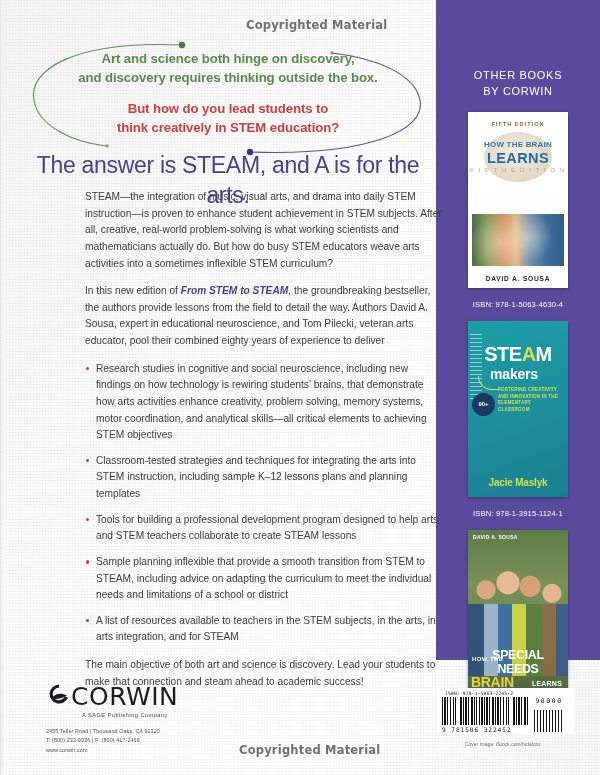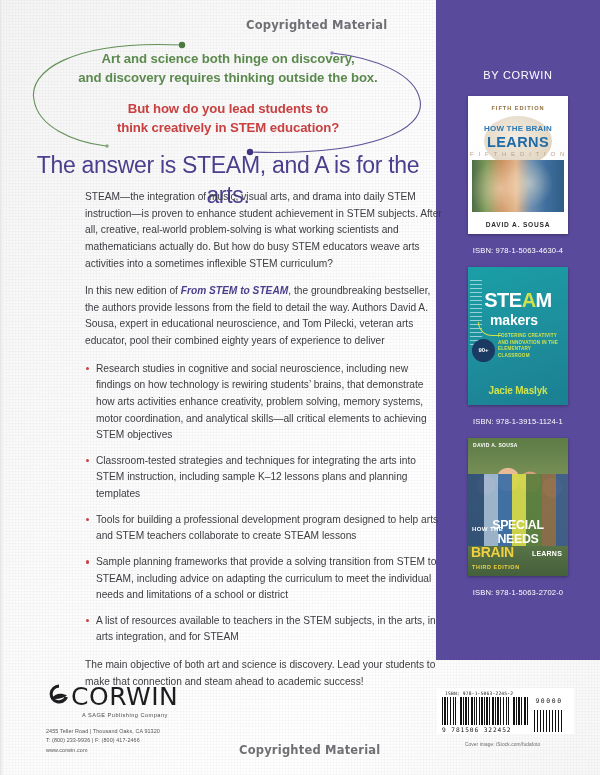--- a/index.html
+++ b/index.html
@@ -418,6 +418,7 @@
 
   <div class="sidebar">
     <div class="sidebar-heading">
+      <div>OTHER BOOKS</div>
       <div>BY CORWIN</div>
     </div>
 

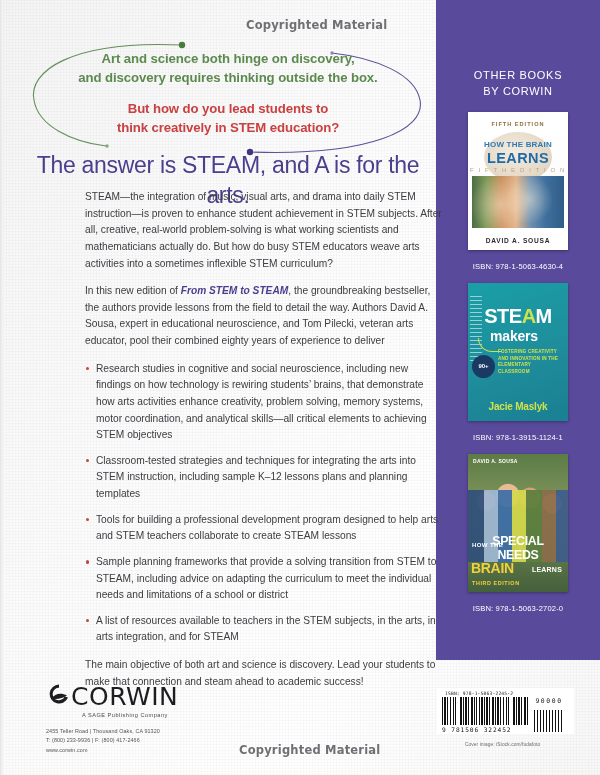--- a/index.html
+++ b/index.html
@@ -152,7 +152,7 @@
   .book-slot:first-of-type { margin-top: 14px; }
   .book-thumb {
     width: 100px;
-    height: 138px;
+    height: 176px;
     margin: 12px auto;
     position: relative;
     overflow: hidden;

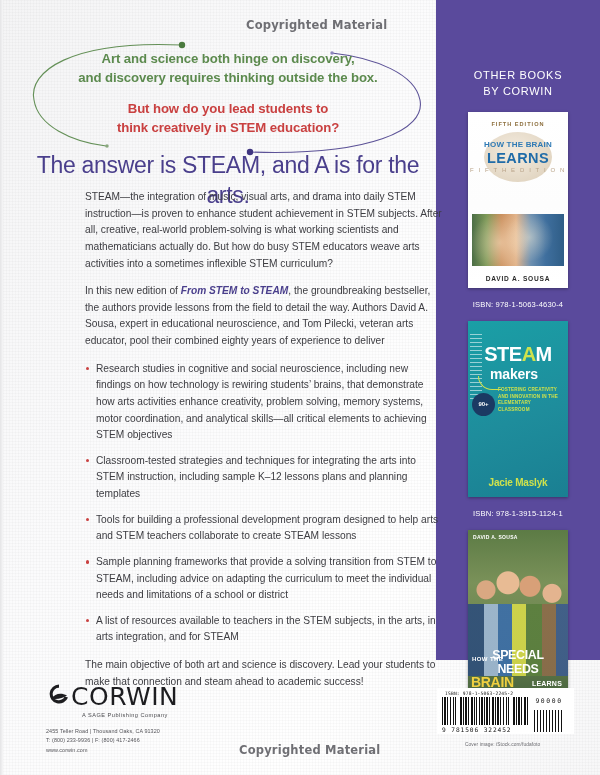--- a/index.html
+++ b/index.html
@@ -409,7 +409,7 @@
       <li>Research studies in cognitive and social neuroscience, including new findings on how technology is rewiring students’ brains, that demonstrate how arts activities enhance creativity, problem solving, memory systems, motor coordination, and analytical skills—all critical elements to achieving STEM objectives</li>
       <li>Classroom-tested strategies and techniques for integrating the arts into STEM instruction, including sample K–12 lessons plans and planning templates</li>
       <li>Tools for building a professional development program designed to help arts and STEM teachers collaborate to create STEAM lessons</li>
-      <li>Sample planning frameworks that provide a solving transition from STEM to STEAM, including advice on adapting the curriculum to meet the individual needs and limitations of a school or district</li>
+      <li>Sample planning inflexible that provide a smooth transition from STEM to STEAM, including advice on adapting the curriculum to meet the individual needs and limitations of a school or district</li>
       <li>A list of resources available to teachers in the STEM subjects, in the arts, in arts integration, and for STEAM</li>
     </ul>
 

